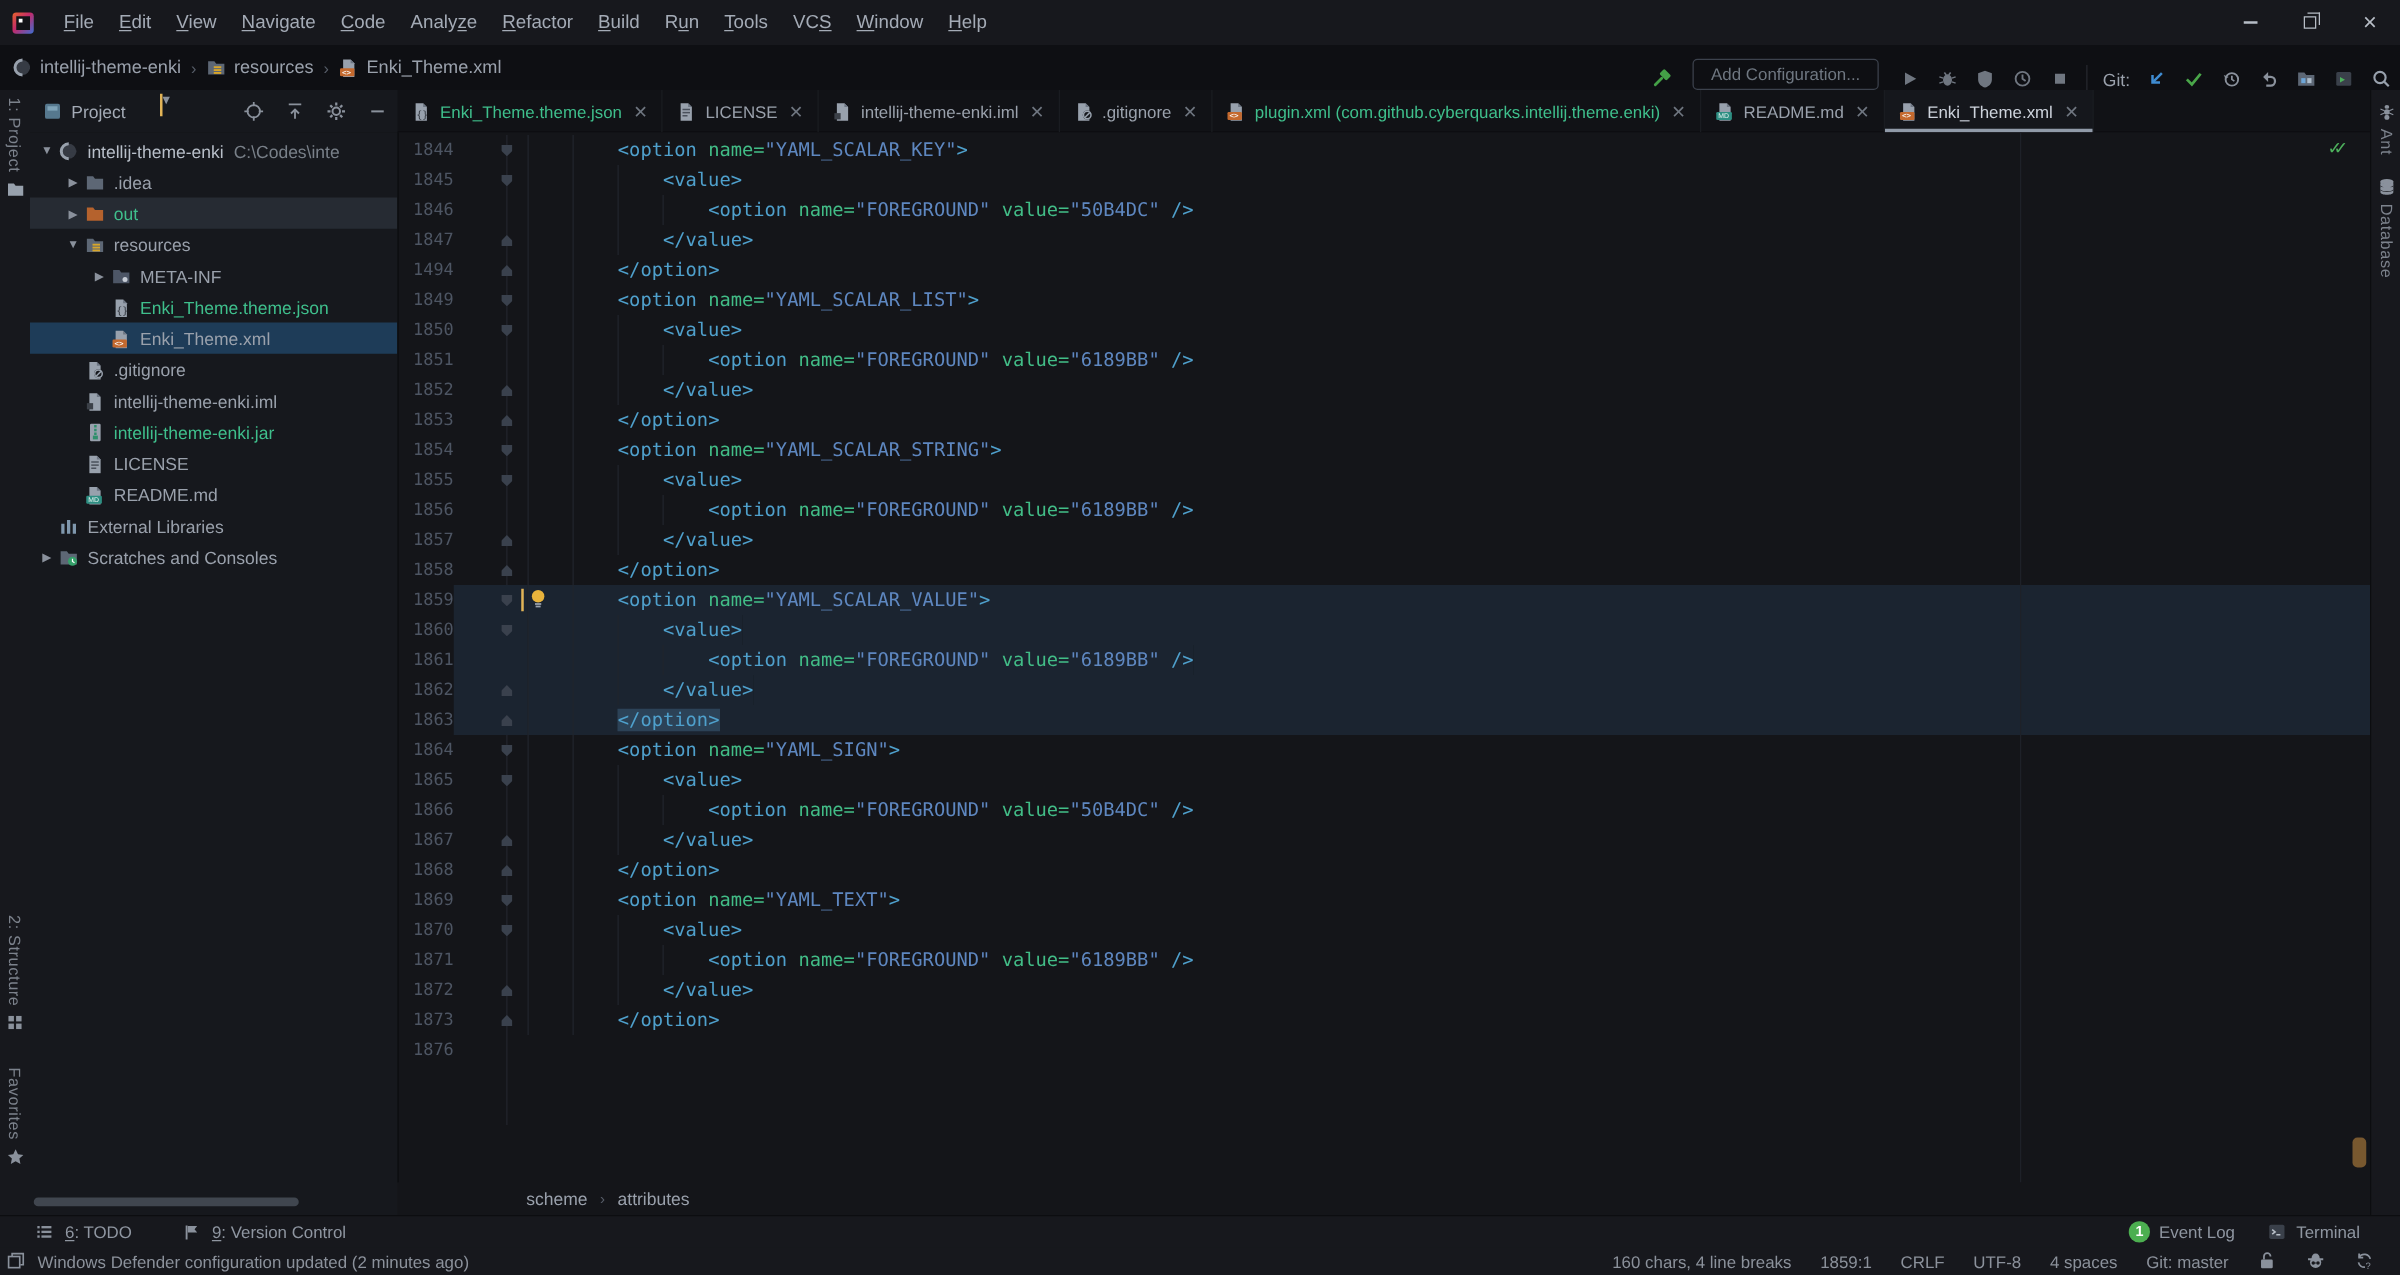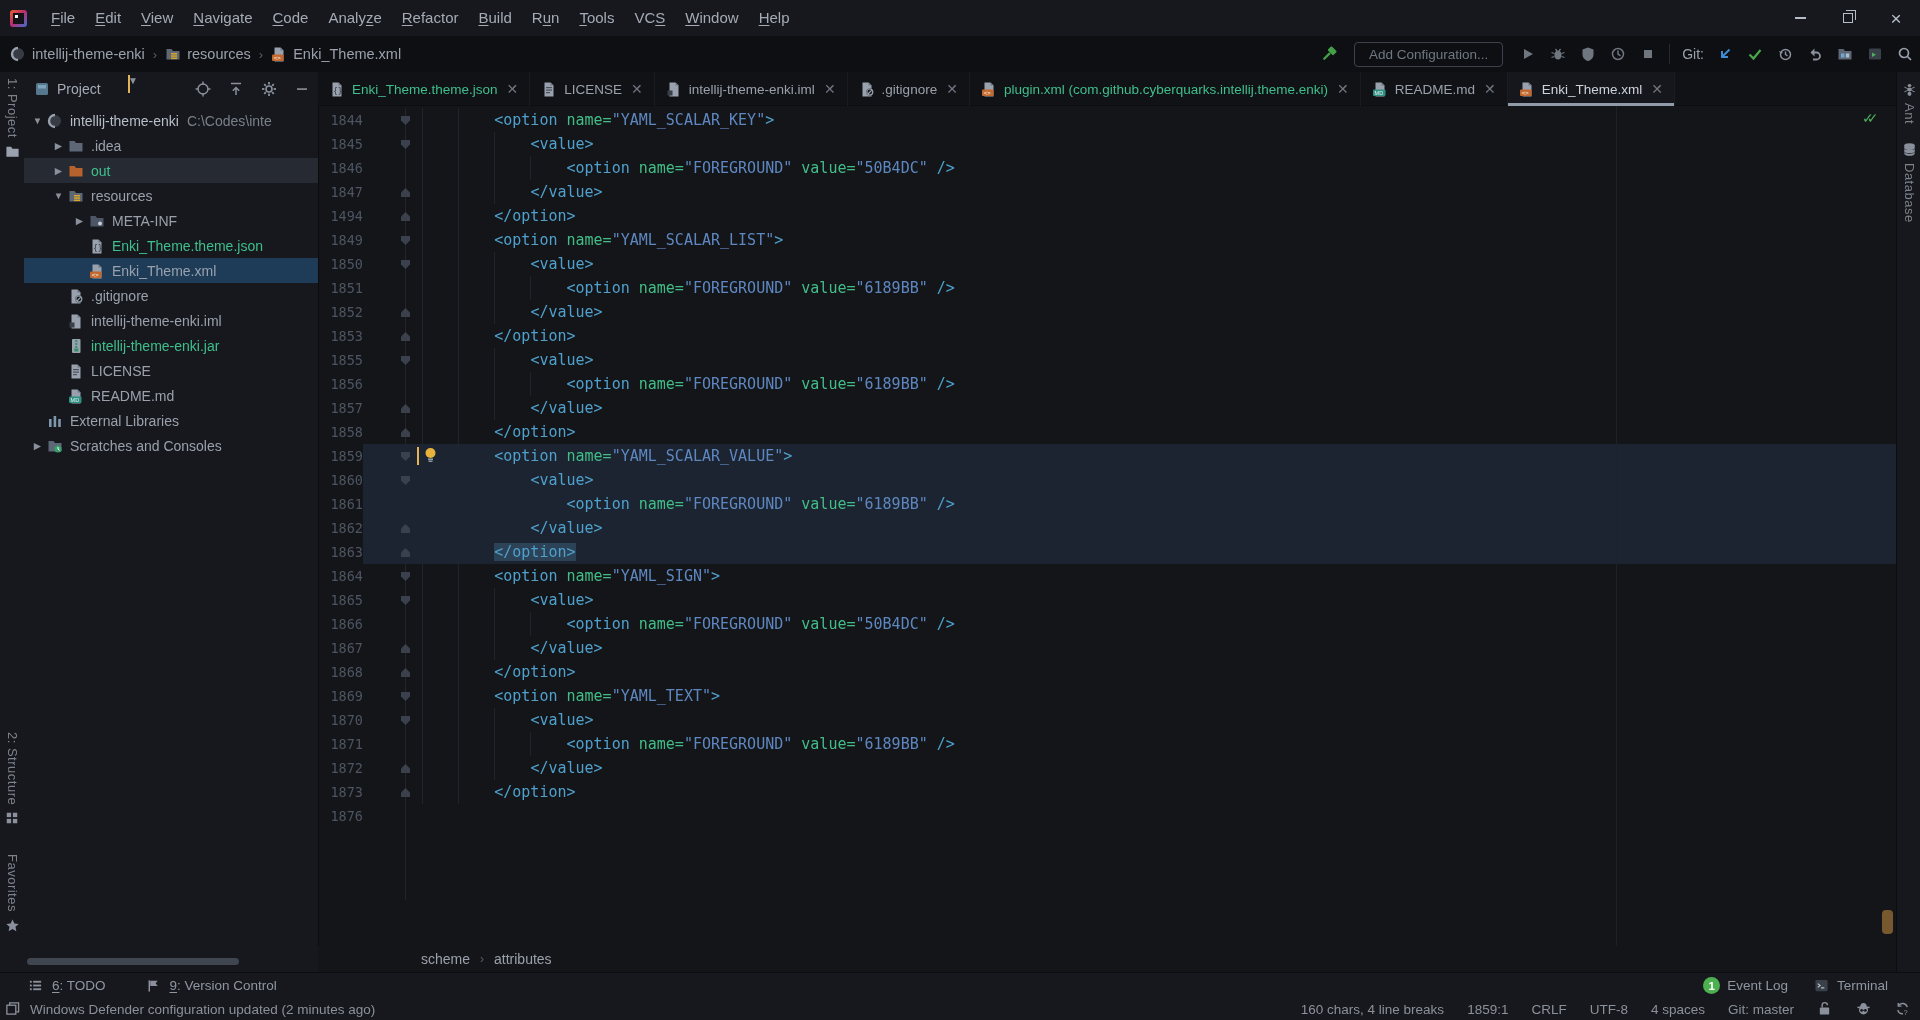--- a/index.html
+++ b/index.html
@@ -29,7 +29,7 @@
   .toolbar { position:absolute; left:0; top:36px; width:1920px; height:36px; background:#0e0f13; display:flex; align-items:center; }
   .nav-breadcrumb { display:flex; align-items:center; margin-left:10px; font-size:14.5px; color:#9aa1ac; gap:6px; }
   .nav-breadcrumb .sep { color:#565d68; font-size:13px; padding:0 2px; }
-  .toolbar-right { position:absolute; right:6px; top:0; height:36px; display:flex; align-items:center; gap:12px; }
+  .toolbar-right { position:absolute; right:6px; top:0; height:36px; display:flex; align-items:flex-end; gap:12px; }
   .tb-ic { width:18px; height:18px; display:flex; align-items:center; justify-content:center; }
   .addcfg { border:1px solid #3c424d; border-radius:4px; color:#6f7781; font-size:13.5px;
             padding:4px 14px; margin:0 4px; white-space:nowrap; }

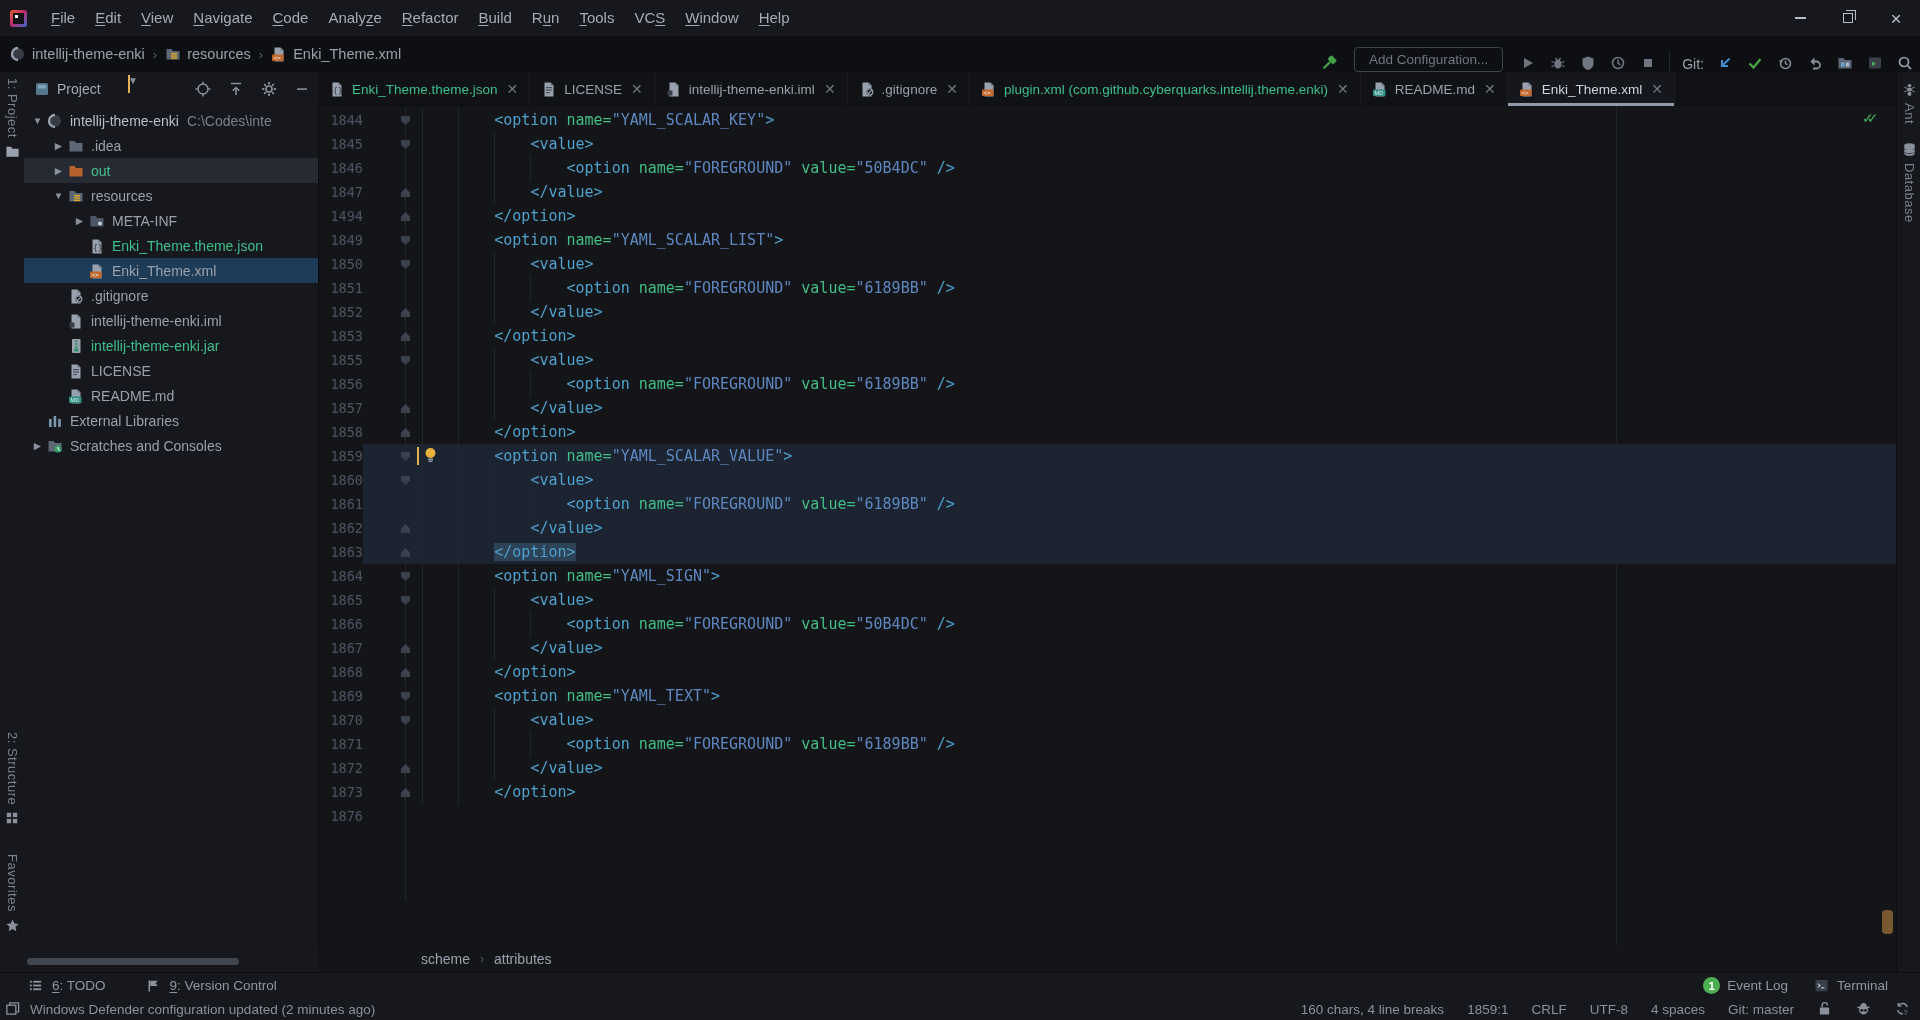--- a/index.html
+++ b/index.html
@@ -769,6 +769,16 @@
           <span class="fill"></span>
         </div>
         <div class="line">
+          <span class="ln">1854</span>
+          <span class="fold">
+            <i class="fm down"></i>
+          </span>
+          <i class="guide" style="left: 103px;"></i>
+          <i class="guide" style="left: 139px;"></i>
+          <span class="code">        <span class="ct">&lt;option</span> <span class="ca">name=</span><span class="cs">"YAML_SCALAR_STRING"</span><span class="ct">&gt;</span></span>
+          <span class="fill"></span>
+        </div>
+        <div class="line">
           <span class="ln">1855</span>
           <span class="fold">
             <i class="fm down"></i>

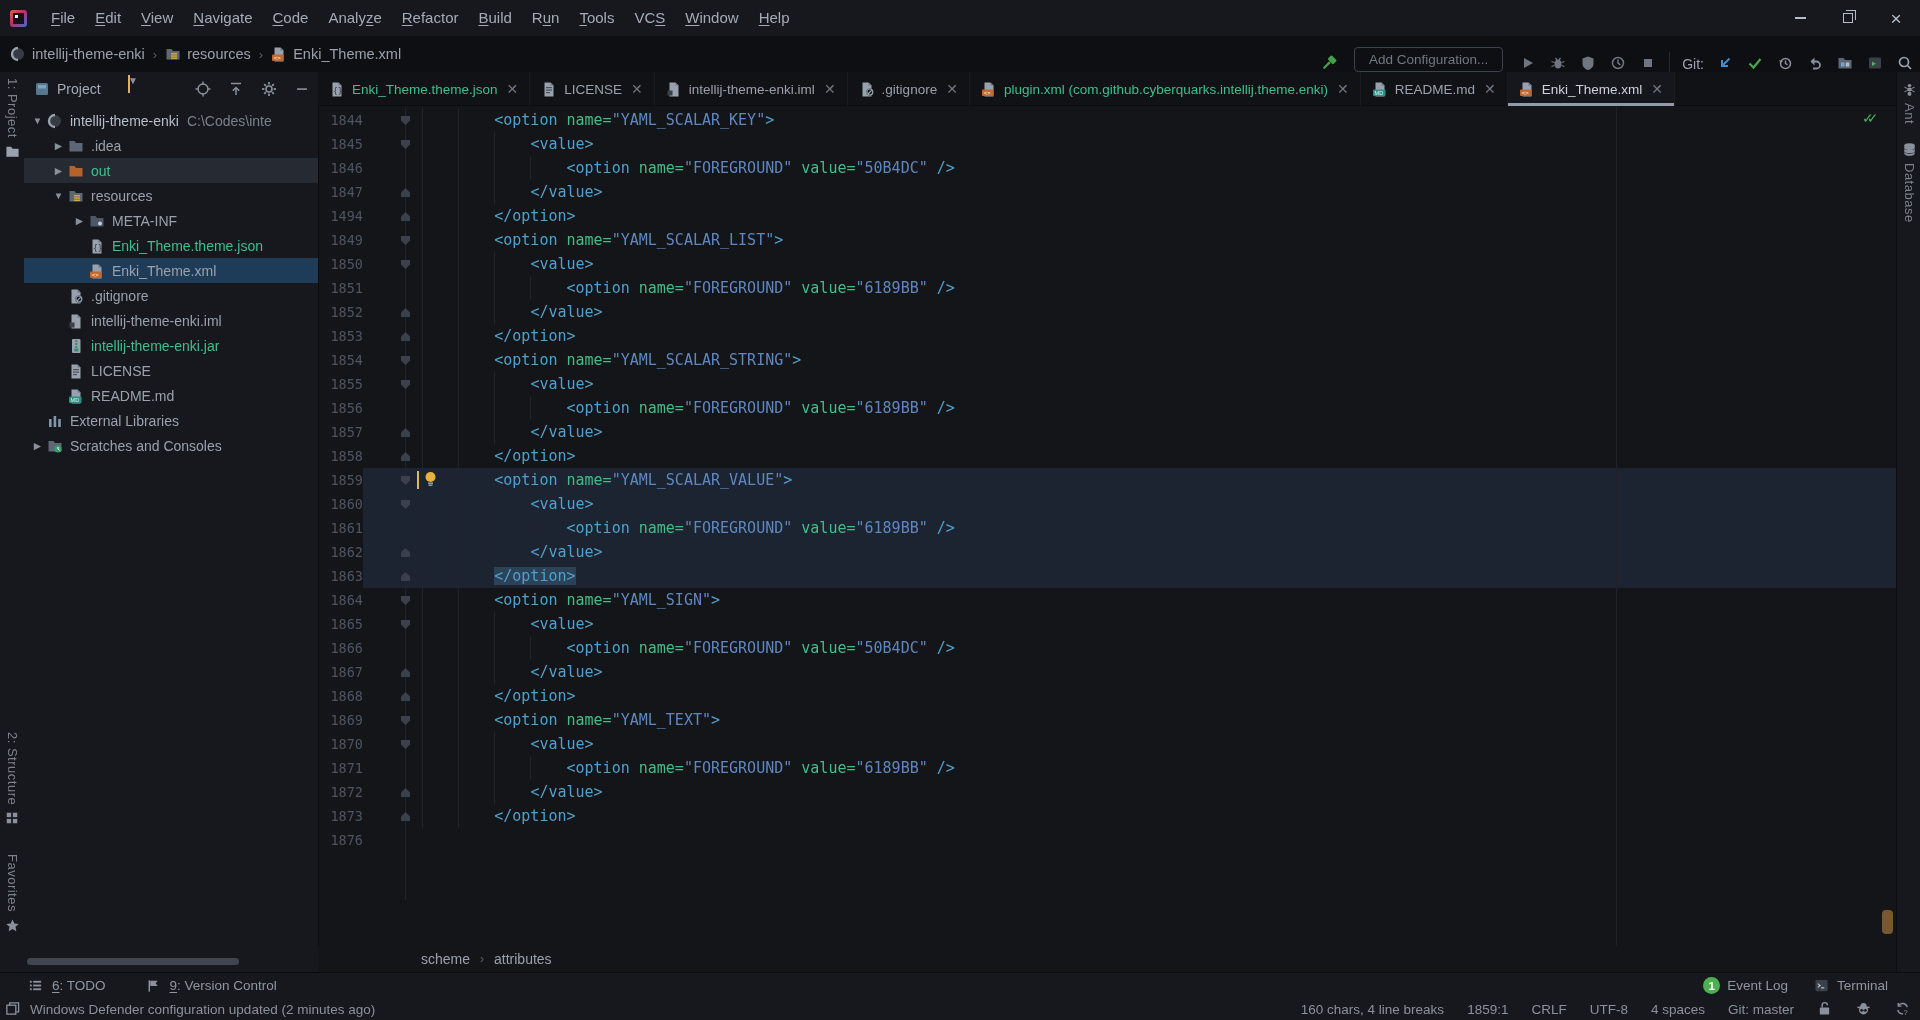--- a/index.html
+++ b/index.html
@@ -116,7 +116,7 @@
   .statusbar { position:absolute; left:0; top:998px; width:1920px; height:22px; background:#17181d;
                display:flex; align-items:center; font-size:13.5px; color:#8b919b; }
   .sb-msg { display:flex; align-items:center; gap:9px; margin-left:5px; }
-  .sb-right { position:absolute; right:9px; display:flex; align-items:center; gap:23px; }
+  .sb-right { position:absolute; right:20px; display:flex; align-items:center; gap:23px; }
   .sb-ic { width:16px; height:16px; }
   svg { display:block; }
 </style>

